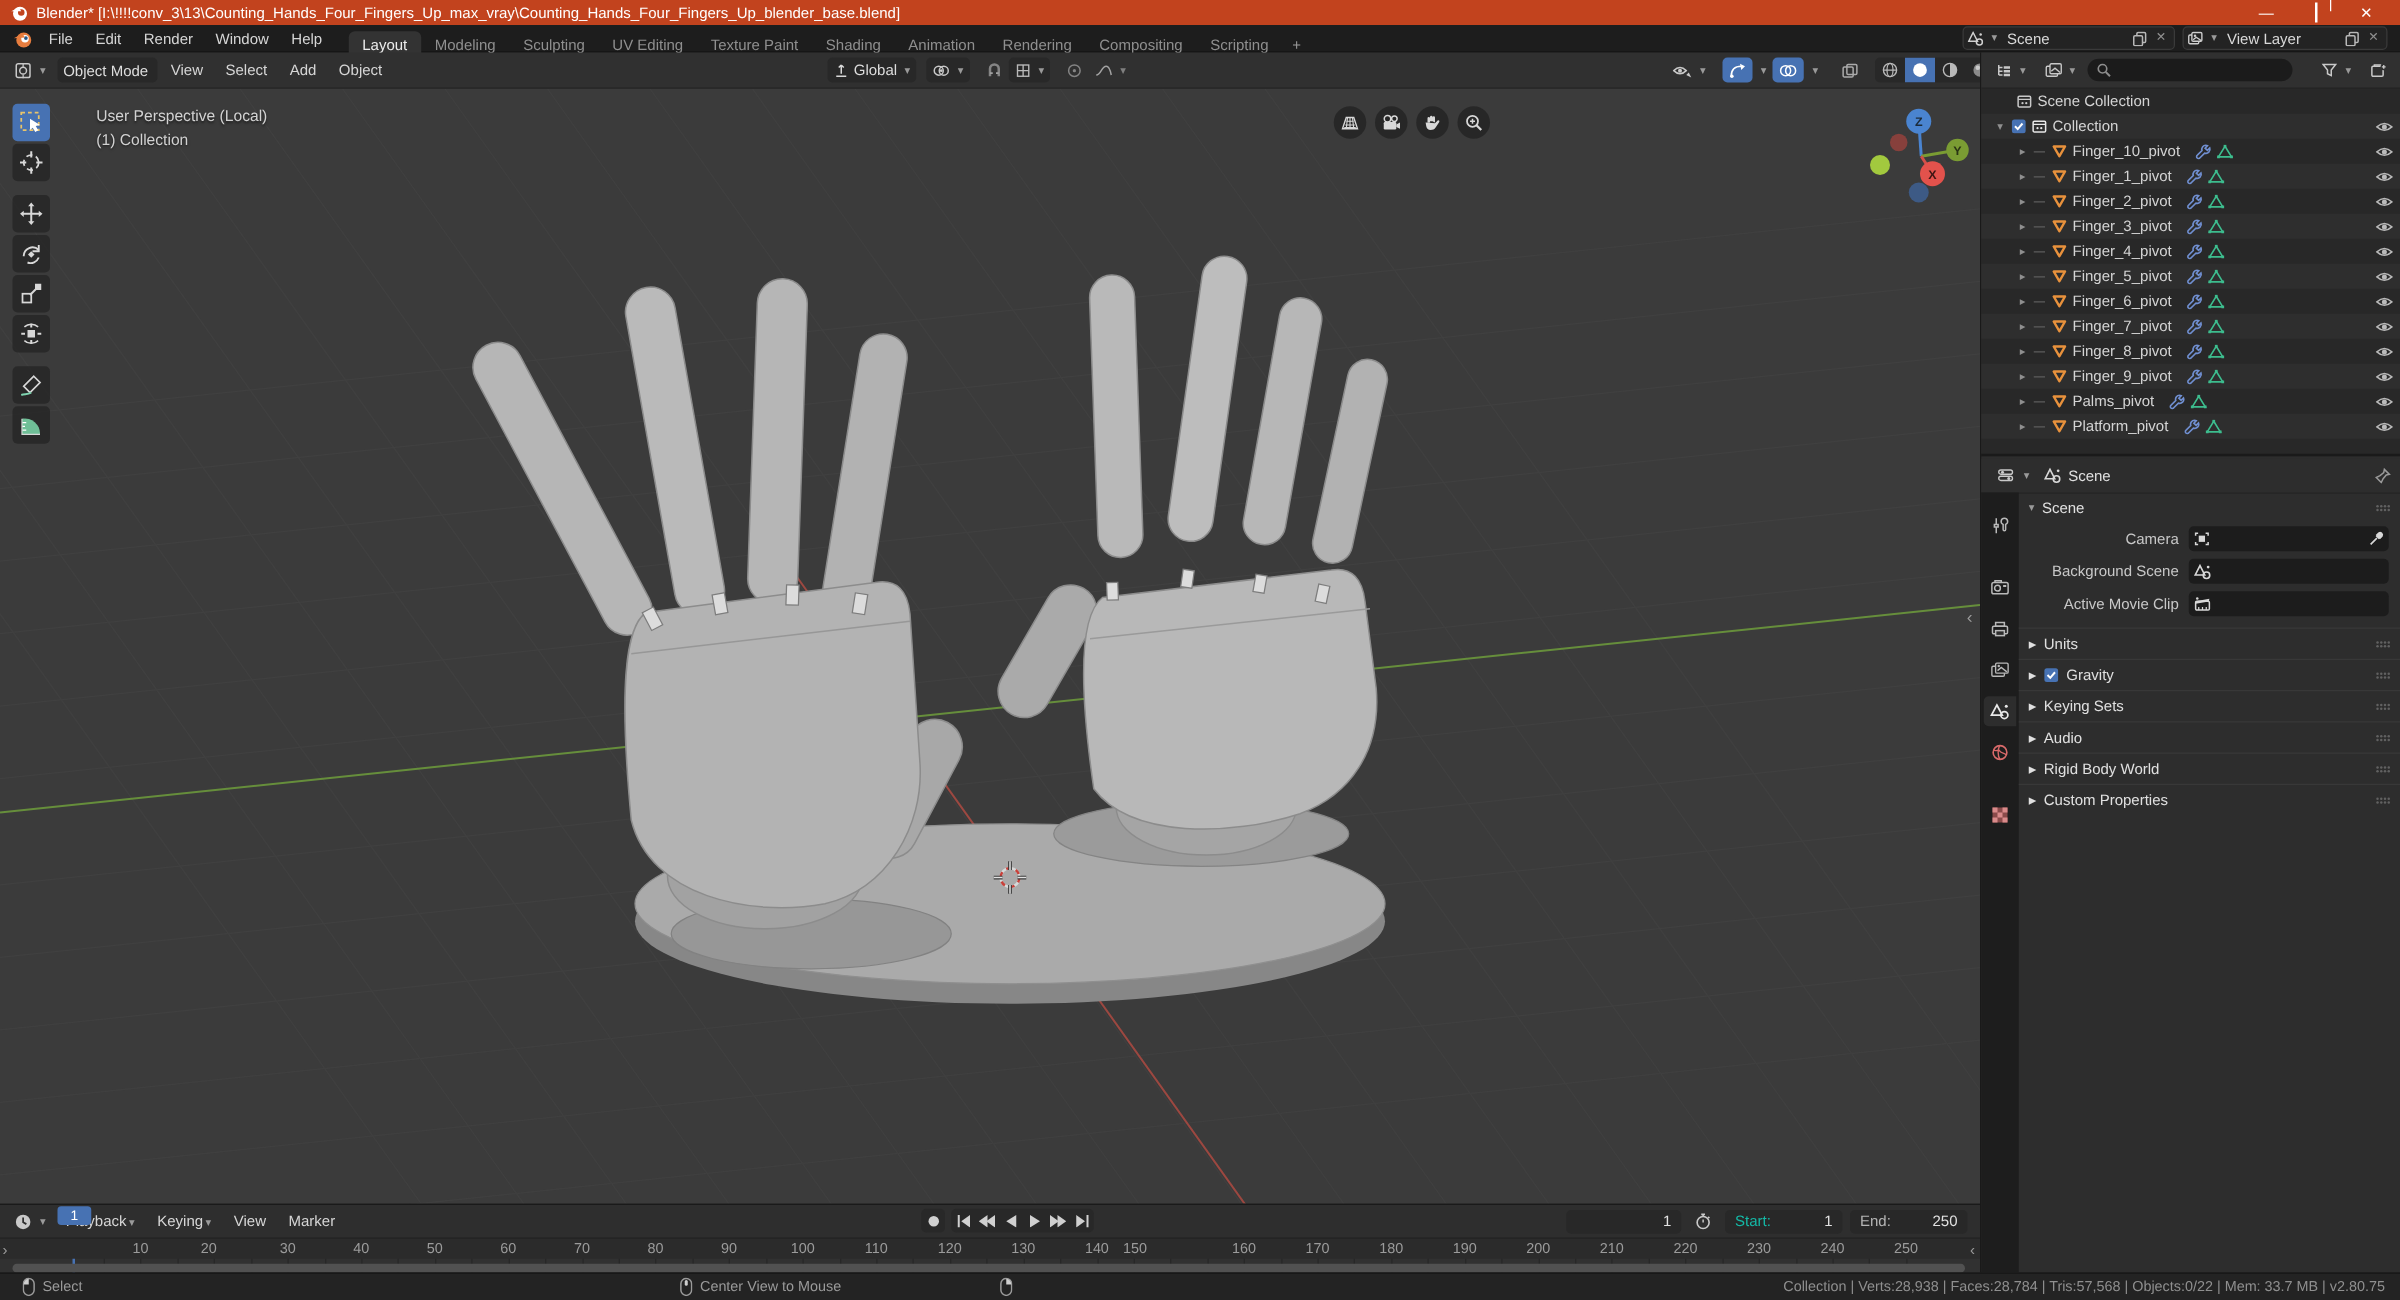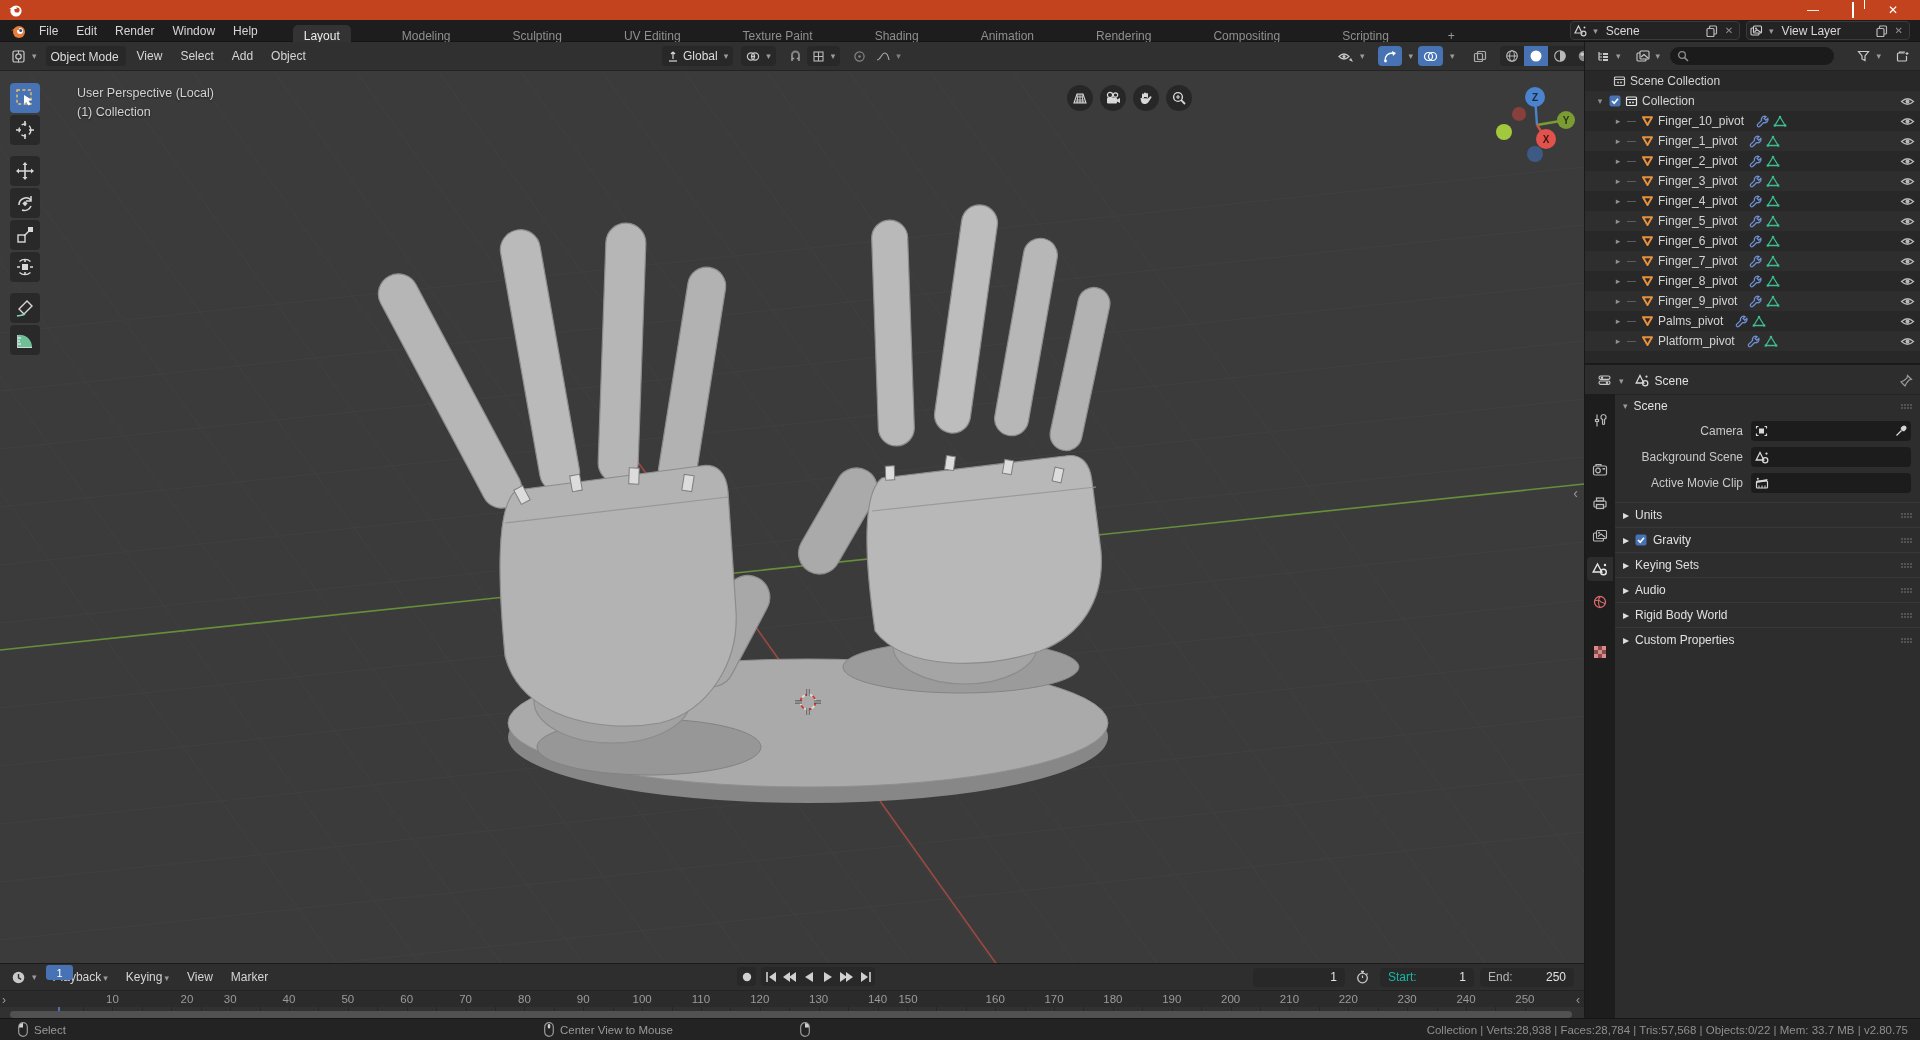--- a/index.html
+++ b/index.html
@@ -123,6 +123,7 @@
           <path d="M1 6 L7 3 L9 6 Z" fill="#fff"></path>
         </svg>
     </span>
+    <span class="wtitle">Blender* [I:\!!!!conv_3\13\Counting_Hands_Four_Fingers_Up_max_vray\Counting_Hands_Four_Fingers_Up_blender_base.blend]</span>
     <div id="wincontrols">
       <span class="wc">—</span>
       <span class="wc"><span class="restore-box"></span></span>

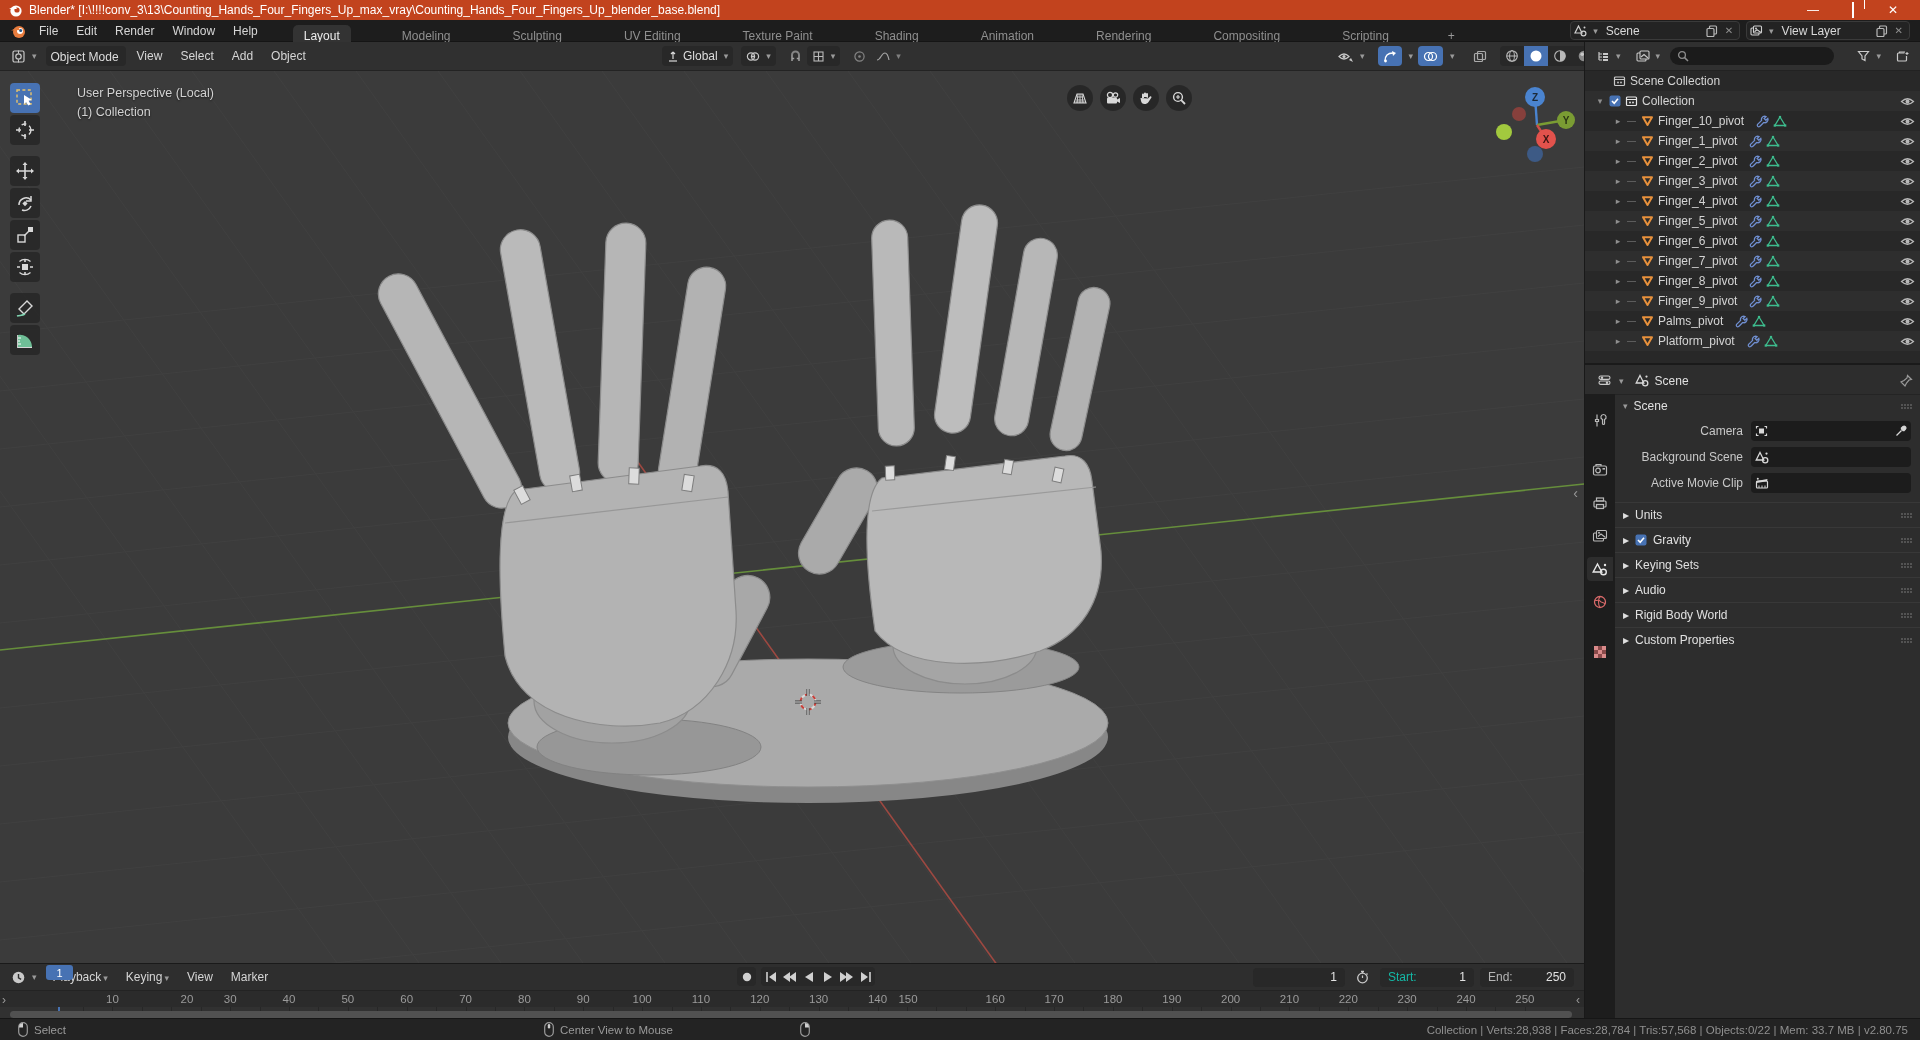--- a/index.html
+++ b/index.html
@@ -24,7 +24,7 @@
   #topbar{left:0;top:20px;width:1920px;height:22px;background:#1d1d1d;display:flex;align-items:center;
           padding:0 6px;box-sizing:border-box;border-bottom:1px solid #151515;}
   .menu-item{padding:0 9px;color:#d6d6d6;height:22px;line-height:22px;border-radius:3px;}
-  .wstabs{display:flex;margin-left:26px;height:32px;align-items:flex-end;gap:40px;}
+  .wstabs{display:flex;margin-left:12px;height:32px;align-items:flex-end;}
   .wstab{padding:3px 11px 3px 11px;color:#8f8f8f;border-radius:5px 5px 0 0;line-height:16px;}
   .wstab.active{background:#333333;color:#ececec;}
   .wstab.add{color:#9a9a9a;padding:3px 8px;}

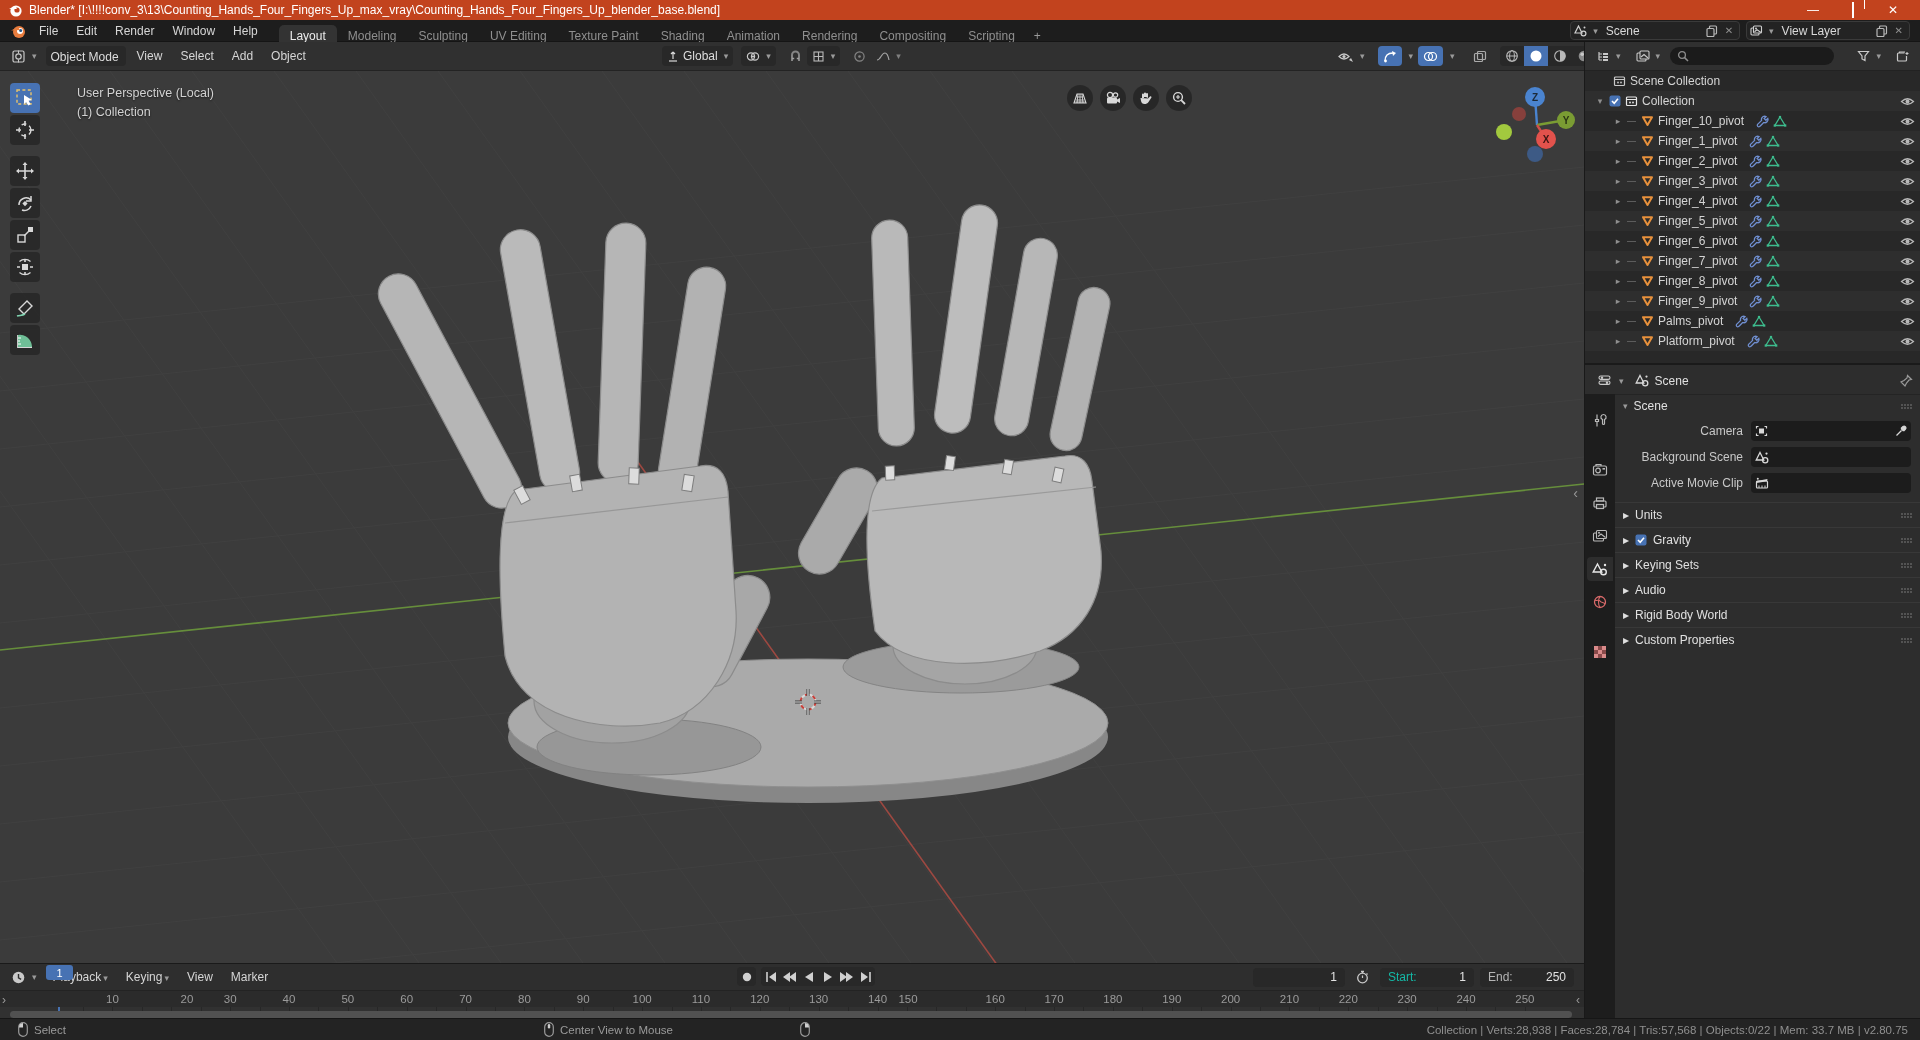--- a/index.html
+++ b/index.html
@@ -1255,7 +1255,7 @@
 
     <div id="ruler">
         <span class="ruler-num" style="left: 97.465px;">10</span>
-        <span class="ruler-num" style="left: 172px;">20</span>
+        <span class="ruler-num" style="left: 152px;">20</span>
         <span class="ruler-num" style="left: 215.165px;">30</span>
         <span class="ruler-num" style="left: 274.015px;">40</span>
         <span class="ruler-num" style="left: 332.865px;">50</span>

